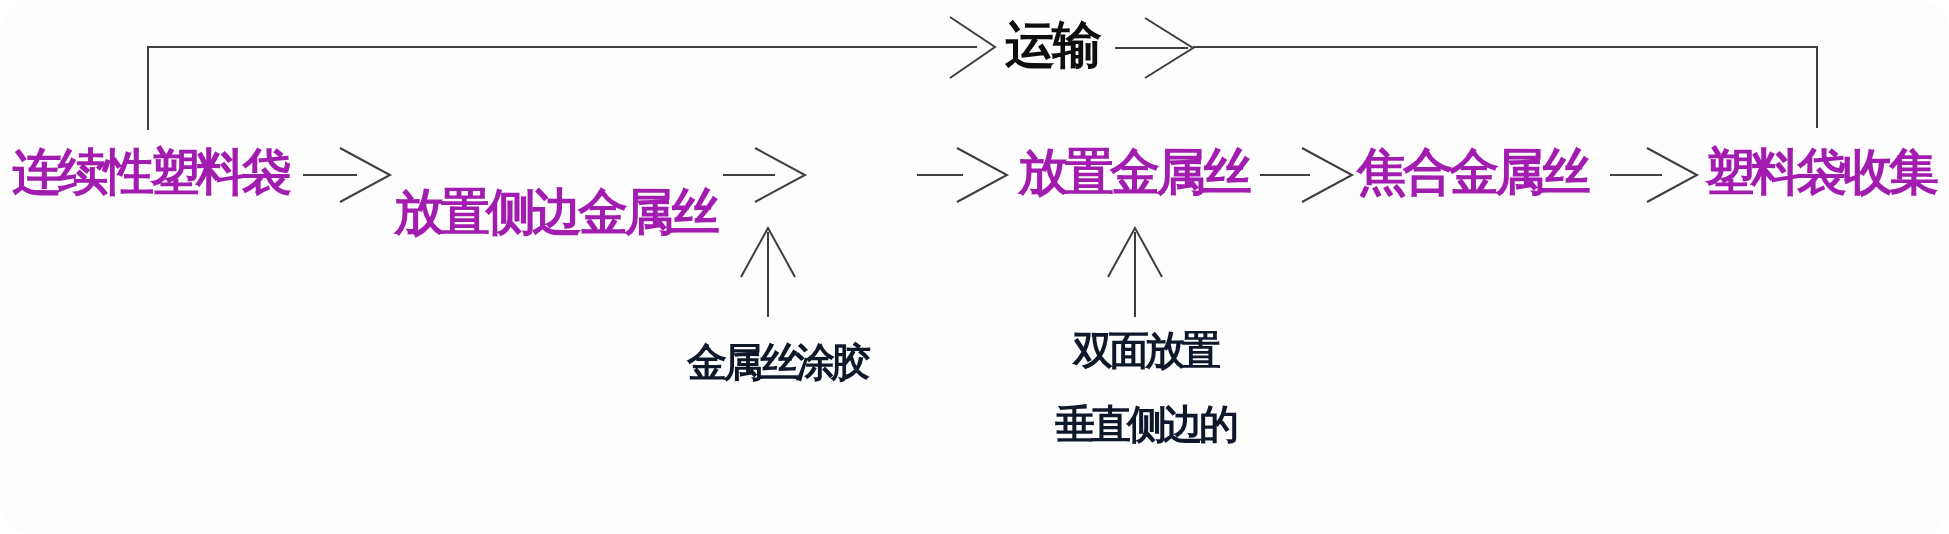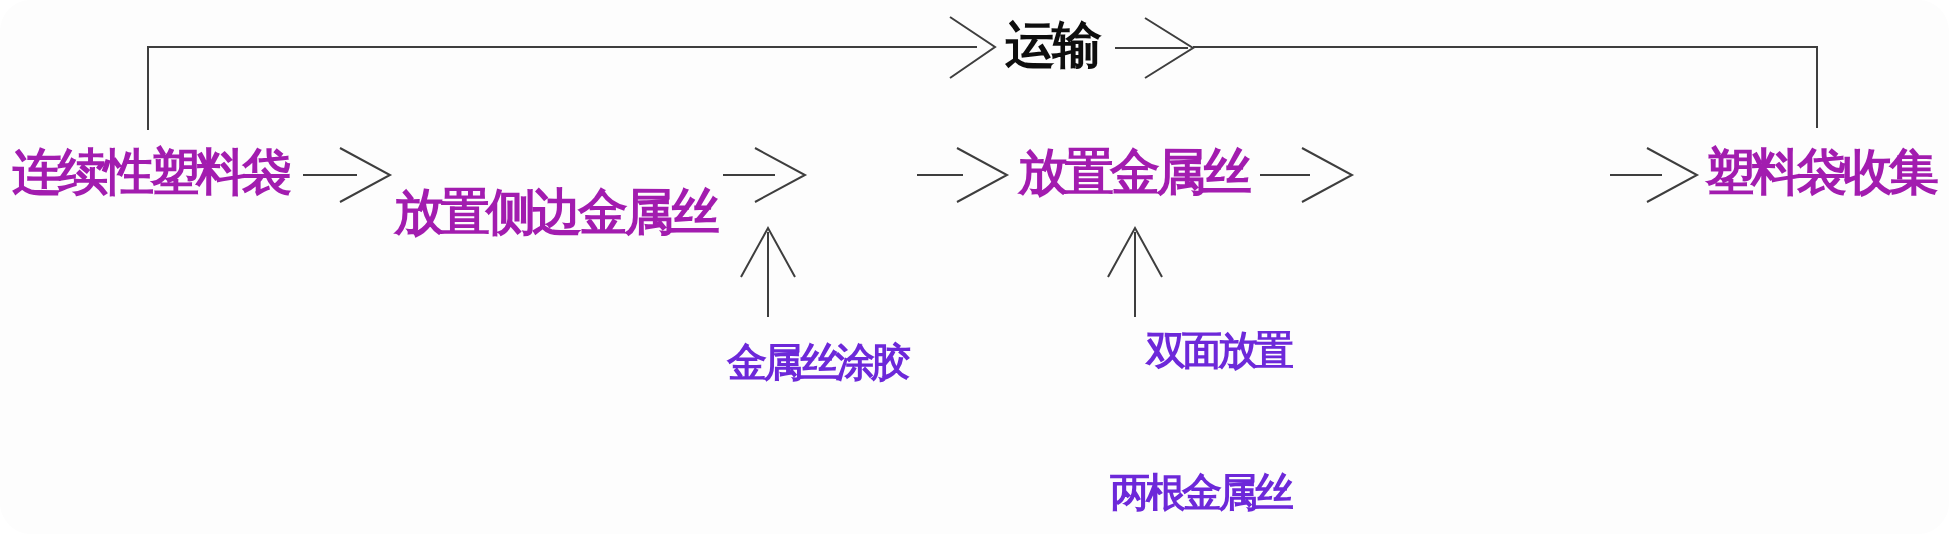--- a/index.html
+++ b/index.html
@@ -132,6 +132,7 @@
 
   <div class="node" style="left:1013px; width:240px;text-align:center;">放置金属丝</div>
 
+  <div class="node" style="left:1352px; width:240px;">焦合金属丝</div>
 
   <div class="node" style="left:1700px; width:240px;text-align:center;">塑料袋收集</div>
 

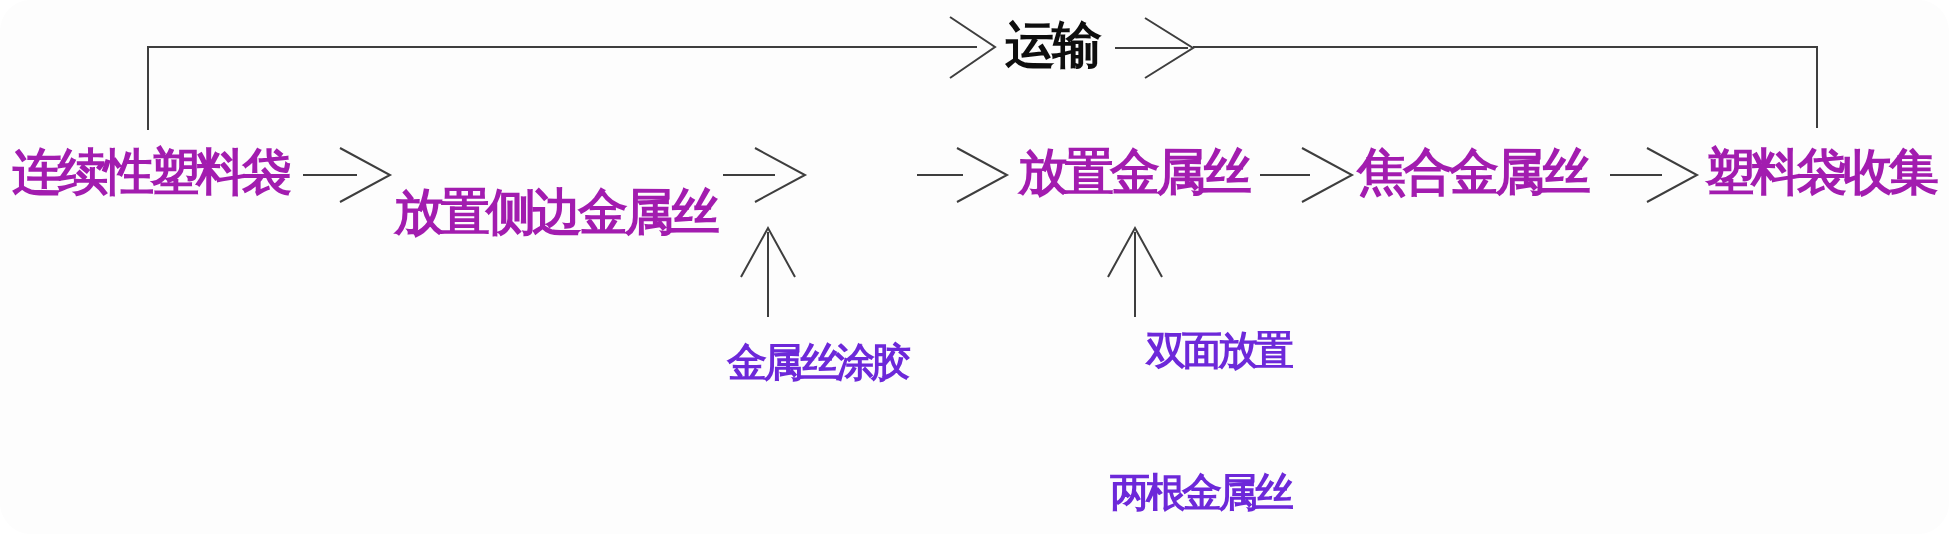--- a/index.html
+++ b/index.html
@@ -59,8 +59,8 @@
     font-weight: bold;
     letter-spacing: -4px;
     white-space: nowrap;
-    text-align: right;
-    color: #6d28d9;
+    text-align: center;
+    color: #0f172a;
   }
 </style>
 </head>

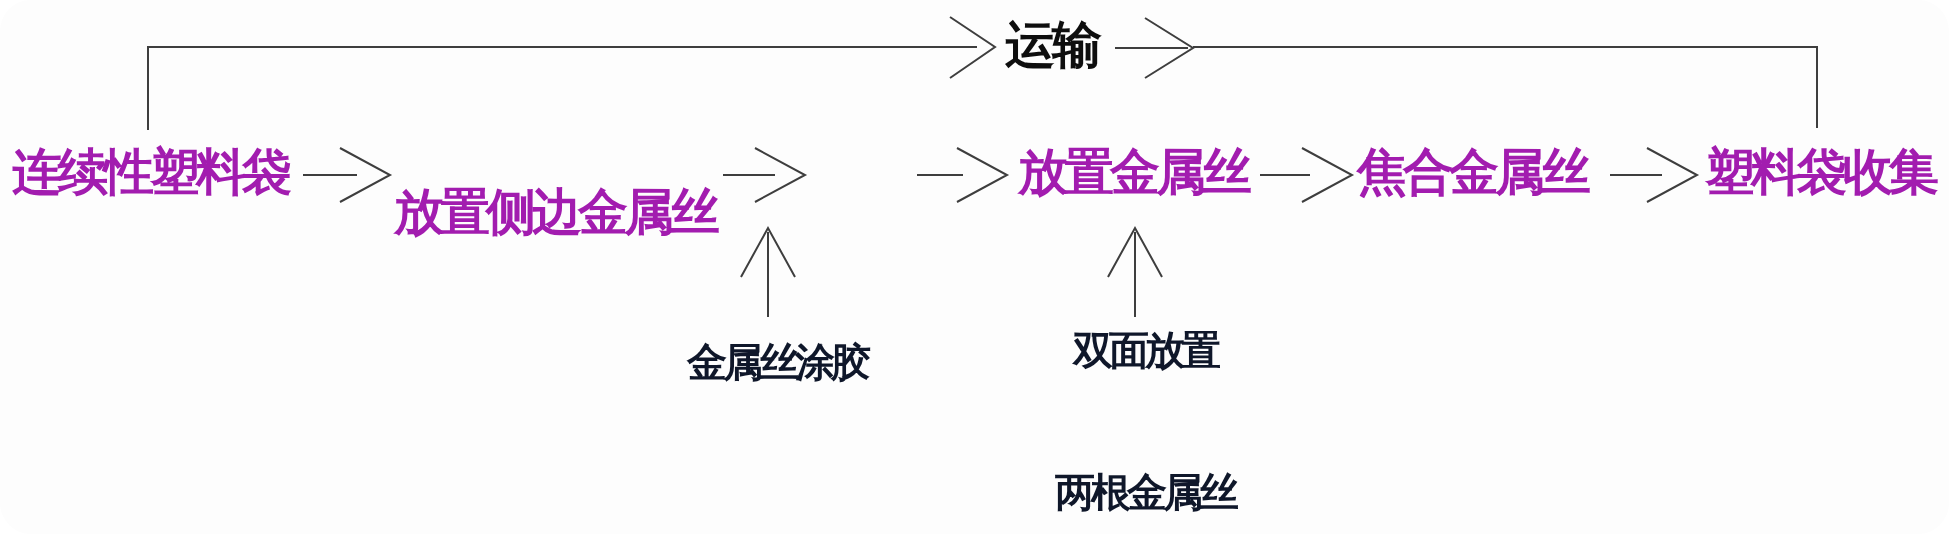--- a/index.html
+++ b/index.html
@@ -139,6 +139,7 @@
   <div class="annotation-line" style="left:647px; top:336px; width:260px;">金属丝涂胶</div>
 
   <div class="annotation-line" style="left:1000px; top:324px; width:290px;">双面放置</div>
+  <div class="annotation-line" style="left:1000px; top:398px; width:290px;">垂直侧边的</div>
   <div class="annotation-line" style="left:1000px; top:466px; width:290px;">两根金属丝</div>
 
 </div>

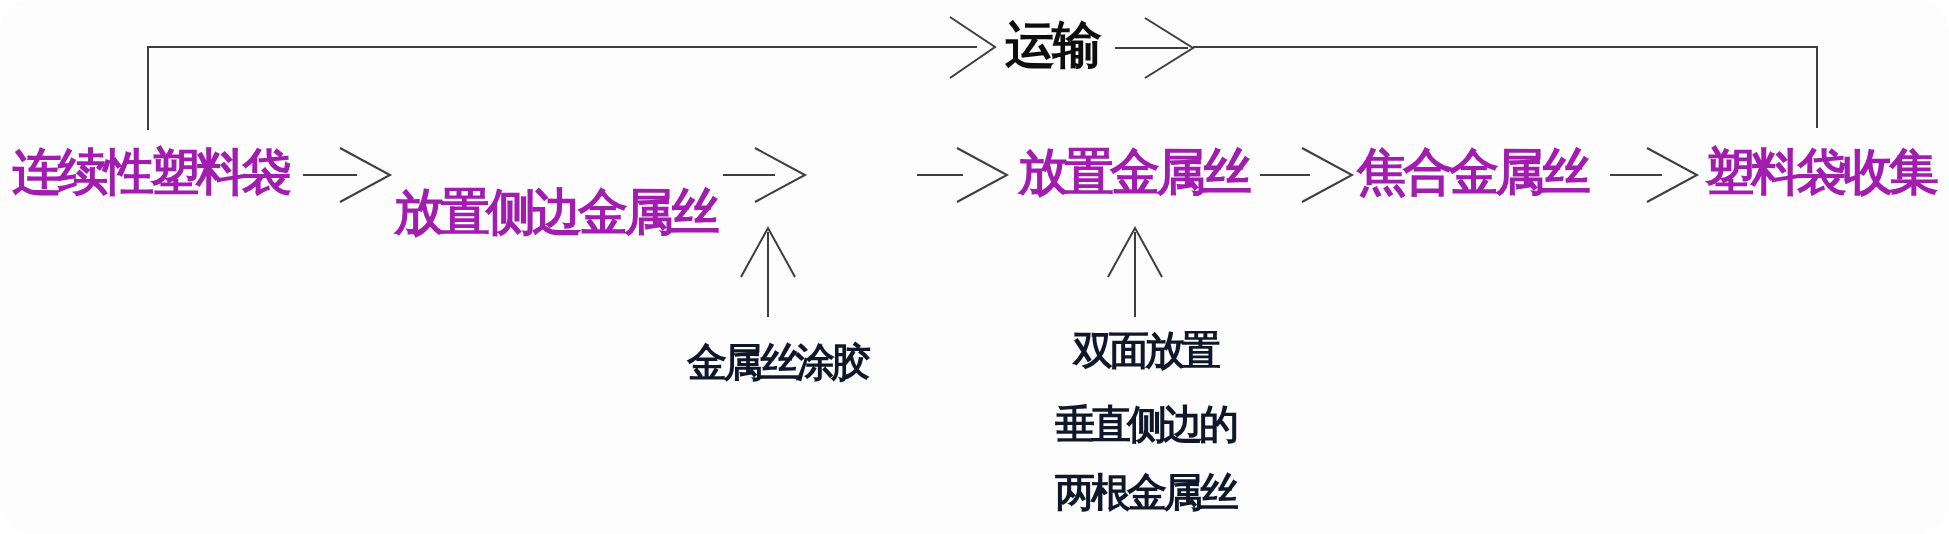--- a/index.html
+++ b/index.html
@@ -140,7 +140,6 @@
 
   <div class="annotation-line" style="left:1000px; top:324px; width:290px;">双面放置</div>
   <div class="annotation-line" style="left:1000px; top:398px; width:290px;">垂直侧边的</div>
-  <div class="annotation-line" style="left:1000px; top:466px; width:290px;">两根金属丝</div>
 
 </div>
 

